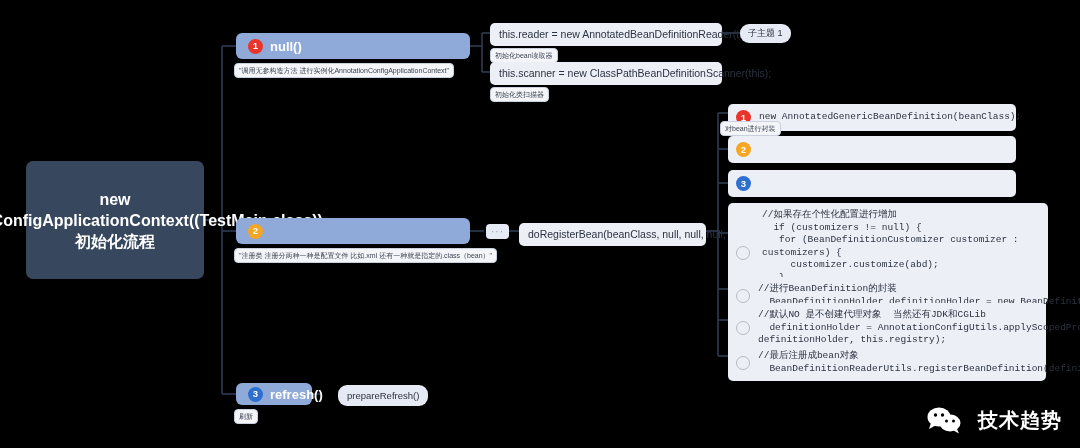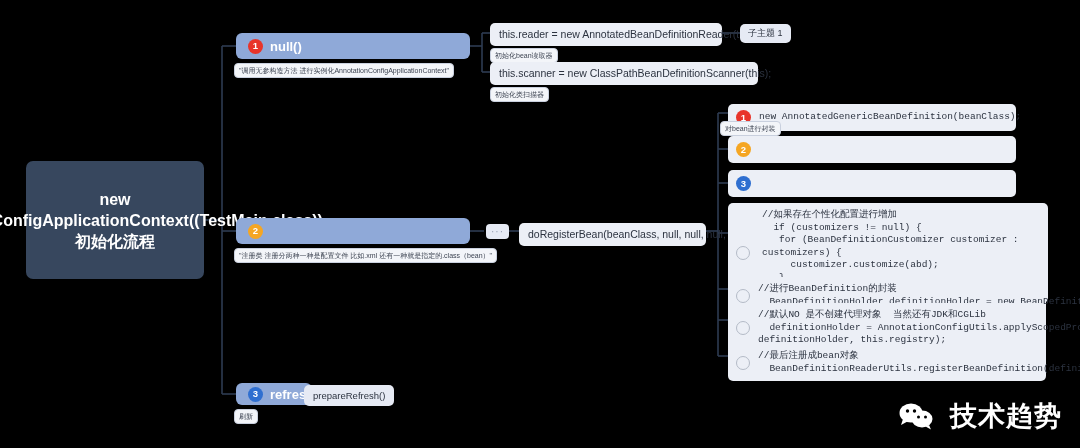--- a/index.html
+++ b/index.html
@@ -50,7 +50,7 @@
     color:#2c3340;font-size:10.5px;line-height:13px;
     padding:5px 9px;box-sizing:border-box;white-space:nowrap;
   }
-  .leaf.sub{background:#e6eaf4;color:#2c3340;}
+  .leaf.sub{background:#e6eaf4;color:#2c3340;border-radius:9px;}
 
   
   .card{

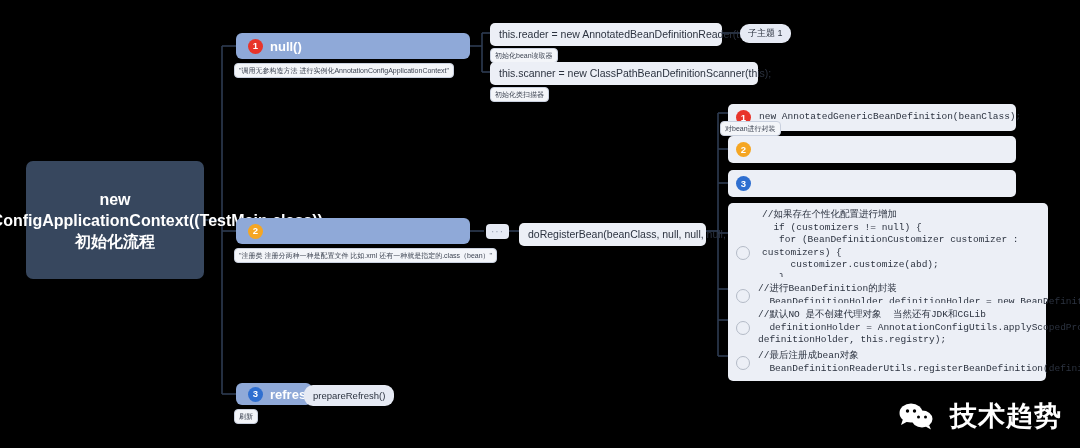--- a/index.html
+++ b/index.html
@@ -128,7 +128,7 @@
   <div class="note" style="left:490px;top:48px;">初始化bean读取器</div>
   <div class="leaf sub" style="left:740px;top:24px;font-size:9px;padding:3px 8px;">子主题 1</div>
 
-  <div class="leaf" style="left:490px;top:62px;width:268px;">this.scanner = new ClassPathBeanDefinitionScanner(this);</div>
+  <div class="leaf" style="left:490px;top:62px;width:232px;">this.scanner = new ClassPathBeanDefinitionScanner(this);</div>
   <div class="note" style="left:490px;top:87px;">初始化类扫描器</div>
 
   <div class="l1" style="left:236px;top:218px;width:234px;height:26px;">

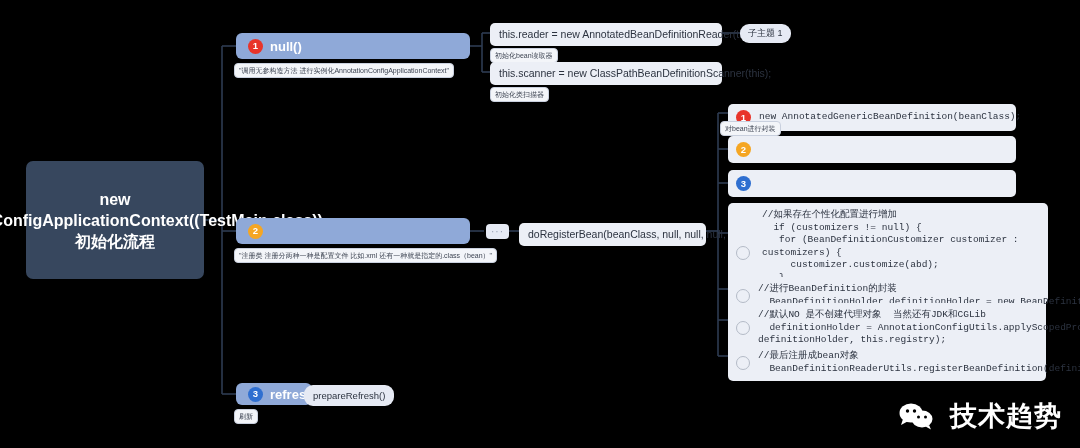--- a/index.html
+++ b/index.html
@@ -191,7 +191,7 @@
     <span>refresh()</span>
   </div>
   <div class="note" style="left:234px;top:409px;">刷新</div>
-  <div class="leaf sub" style="left:304px;top:385px;font-size:9.5px;padding:4px 9px;">prepareRefresh()</div>
+  <div class="leaf sub" style="left:338px;top:385px;font-size:9.5px;padding:4px 9px;">prepareRefresh()</div>
 
   <div class="wm">
     <svg width="34" height="28" viewBox="0 0 34 28">

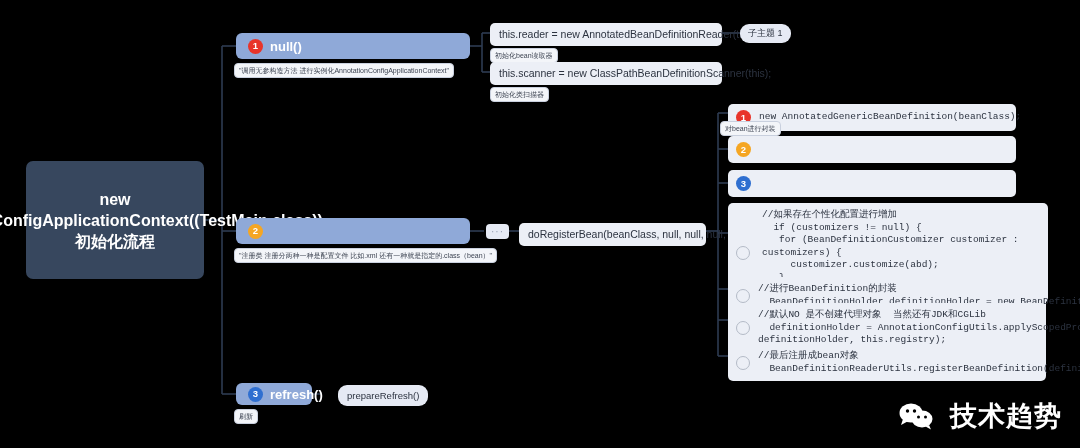--- a/index.html
+++ b/index.html
@@ -76,7 +76,7 @@
     position:absolute;right:18px;bottom:14px;
     display:flex;align-items:center;gap:9px;color:#ffffff;
   }
-  .wm .txt{font-size:27px;font-weight:bold;letter-spacing:1px;margin-left:8px;}
+  .wm .txt{font-size:20px;font-weight:bold;letter-spacing:1px;margin-left:8px;}
 </style>
 </head>
 <body>

